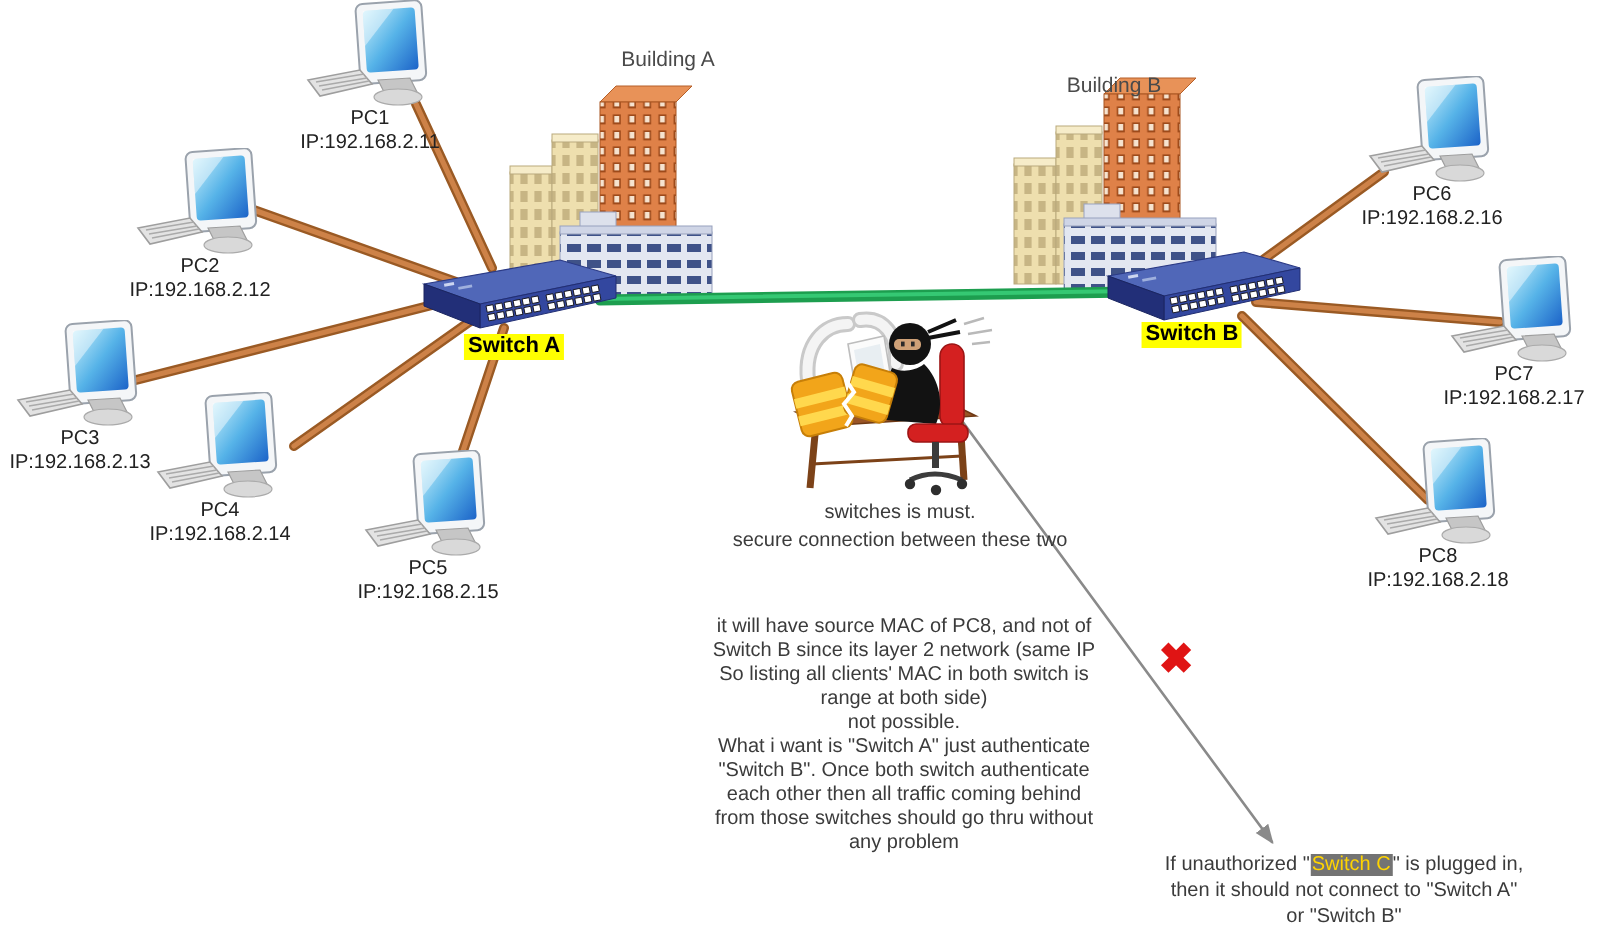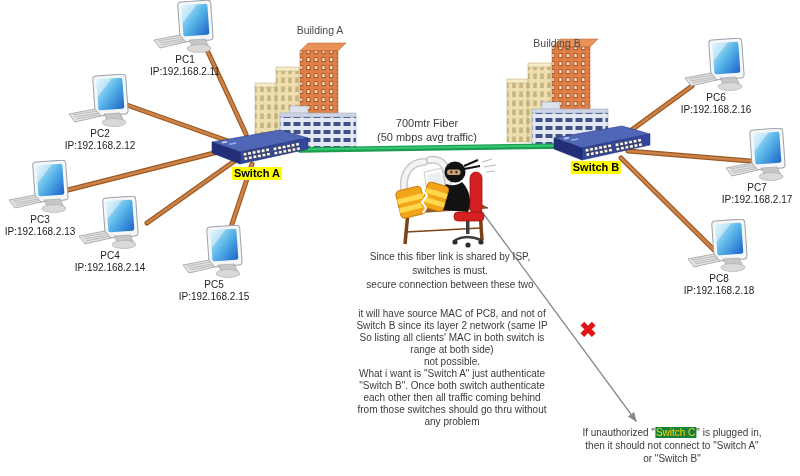--- a/index.html
+++ b/index.html
@@ -280,7 +280,7 @@
   </div>
 
   <div id="labels-holder">
-      <div class="bldg-label" style="left: 320px; top: 24px;">Building A</div>
+      <div class="bldg-label" style="left: 334px; top: 24px;">Building A</div>
       <div class="bldg-label" style="left: 557px; top: 37px;">Building B</div>
       <div class="switch-label" style="left: 257px; top: 167px;">Switch A</div>
       <div class="switch-label" style="left: 596px; top: 161px;">Switch B</div>

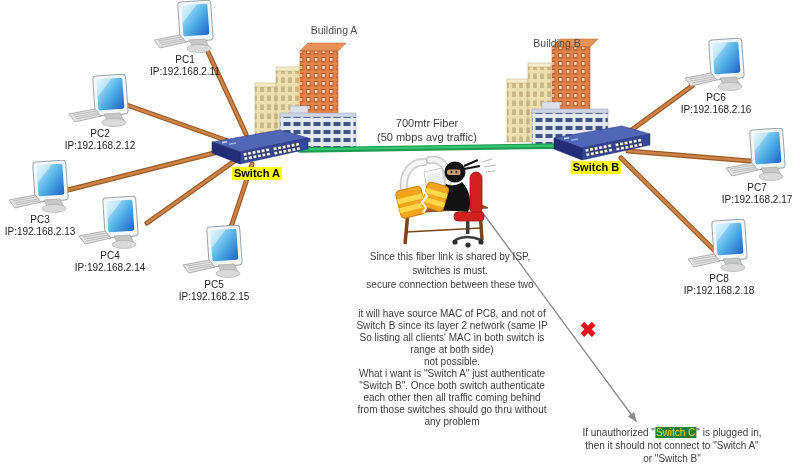--- a/index.html
+++ b/index.html
@@ -274,10 +274,6 @@
     <polyline points="31,44 35,50 30,56 34,62 31,67" stroke="#ffffff" stroke-width="2" fill="none"></polyline>
   </svg>
 
-  <div class="fiber-label">
-    <div>700mtr Fiber</div>
-    <div>(50 mbps avg traffic)</div>
-  </div>
 
   <div id="labels-holder">
       <div class="bldg-label" style="left: 334px; top: 24px;">Building A</div>

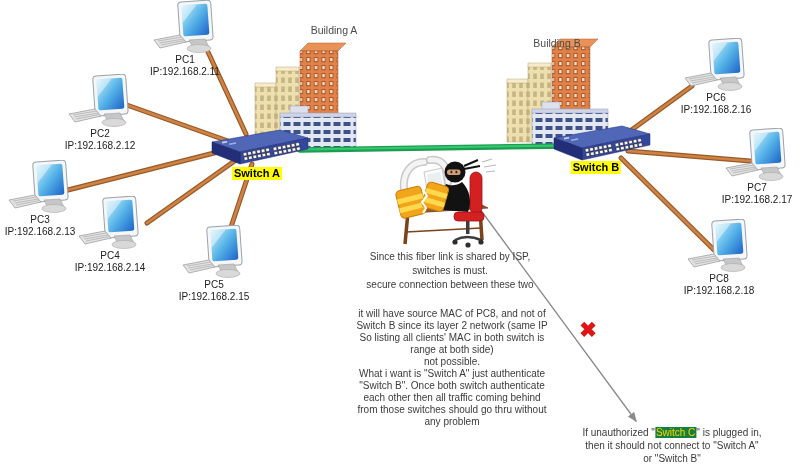--- a/index.html
+++ b/index.html
@@ -283,7 +283,6 @@
     </div>
   <div id="notes-holder">
       <div class="note" id="note-fiber-security" style="left: 450px; top: 250px;">
-        <div><span>Since this fiber link is shared by ISP,</span></div>
         <div><span>switches is must.</span></div>
         <div><span>secure connection between these two</span></div>
       </div>

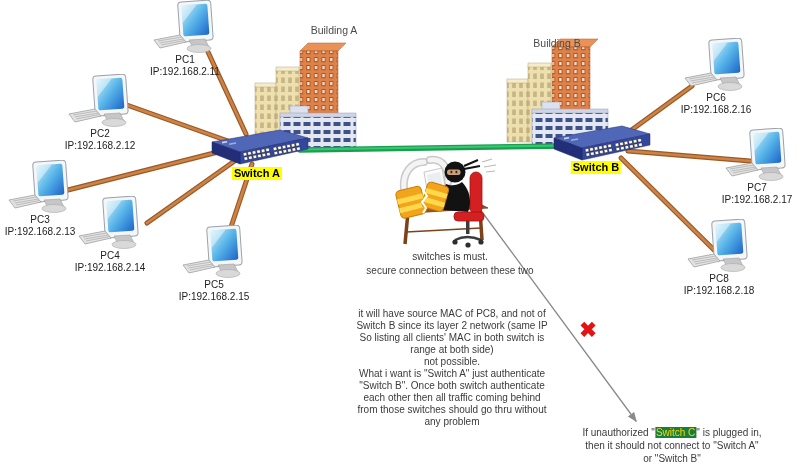--- a/index.html
+++ b/index.html
@@ -25,7 +25,7 @@
   #note-mac-auth{line-height:12px;}
   #note-unauthorized{line-height:13px;}
   .hl-green{background:#00dd22;color:#111;padding:0 1px;}
-  .hl-red{background:#15803d;color:#ffd400;padding:0 1px;}
+  .hl-red{background:#737373;color:#ffd400;padding:0 1px;}
   .red-x{position:absolute;transform:translate(-50%,-55%);font-size:21px;font-weight:bold;color:#e01414;}
   .hacker{position:absolute;left:392px;top:146px;width:118px;height:104px;}
   .hidden-defs{position:absolute;width:0;height:0;overflow:hidden;}

